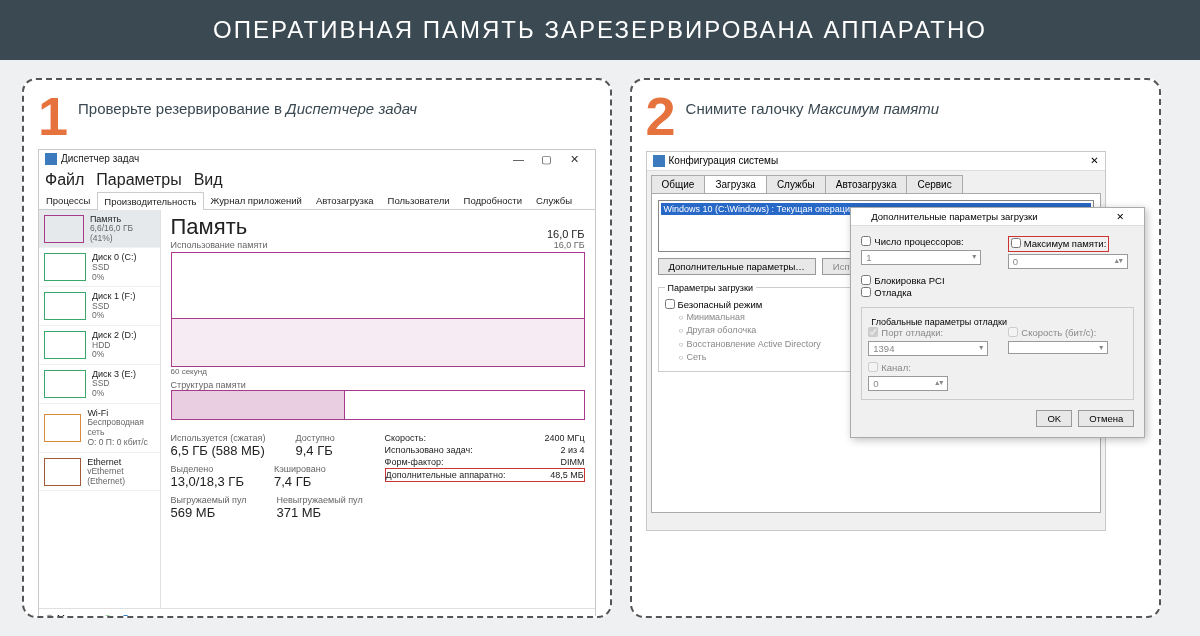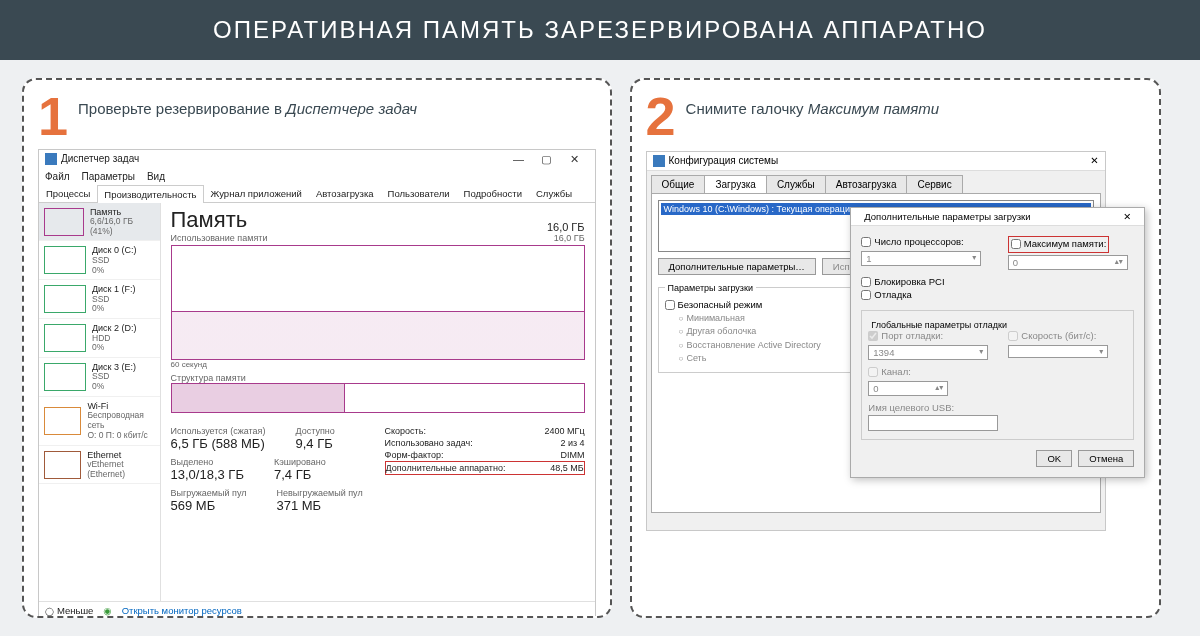--- a/index.html
+++ b/index.html
@@ -18,7 +18,7 @@
   .win-title { display: flex; align-items: flex-start; padding: 3px 6px; font-size: 10px; }
   .win-title .spacer { flex: 1; }
   .win-title .ctrl { width: 28px; text-align: center; font-size: 11px; color: #333; }
-  .win-menu { display: flex; gap: 12px; padding: 2px 6px; font-size: 10px; }
+  .win-menu { display: flex; gap: 12px; padding: 2px 6px; font-size: 16px; }
   .win-menu span { text-decoration: underline; text-decoration-color: transparent; }
   .win-tabs { display: flex; border-bottom: 1px solid #ccc; font-size: 9.5px; }
   .win-tabs .tab { padding: 3px 6px; border: 1px solid transparent; border-bottom: none; }

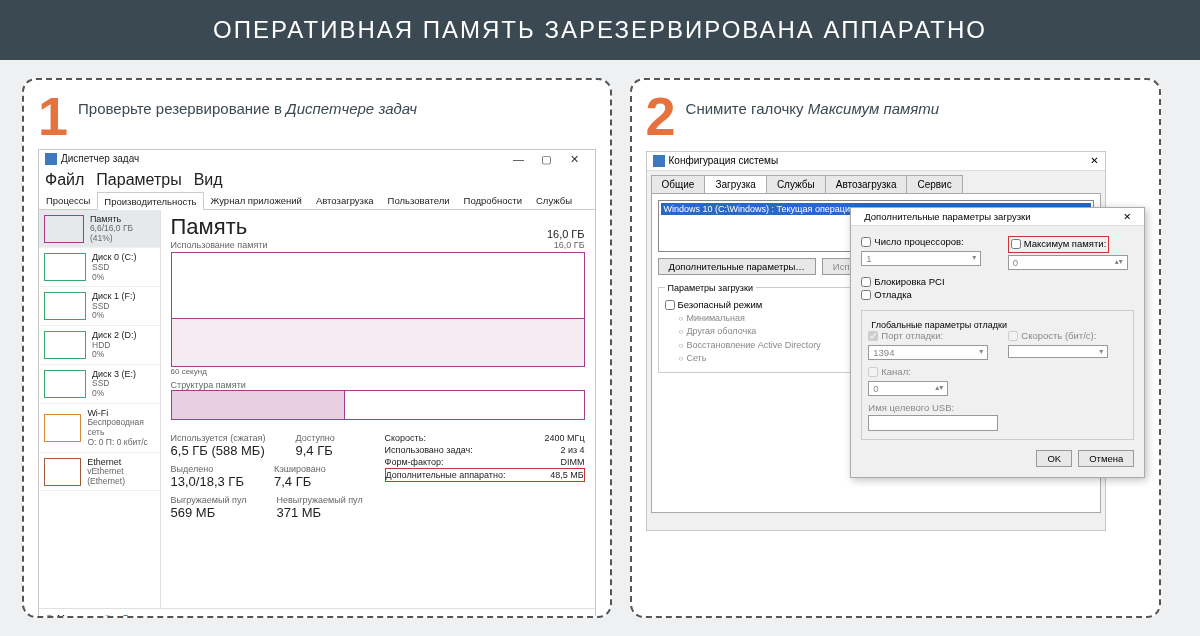--- a/index.html
+++ b/index.html
@@ -82,7 +82,7 @@
   .rad::before { content:'○'; margin-right:3px; font-size:8px; }
   
   .adv-dialog { position:absolute; right: 0px; top: 56px; width: 295px; border:1px solid #aaa; background:#f0f0f0; box-shadow: 2px 2px 8px rgba(0,0,0,0.25); z-index:10; font-size:9.5px; }
-  .adv-dialog .dtitle { background:#fff; border-bottom:1px solid #ddd; padding:3px 13px; display:flex; }
+  .adv-dialog .dtitle { background:#fff; border-bottom:1px solid #ddd; padding:3px 20px; display:flex; }
   .adv-dialog .dtitle .spacer { flex:1; }
   .adv-body { padding: 10px; }
   .adv-row { display:flex; gap:20px; margin-bottom:6px; }

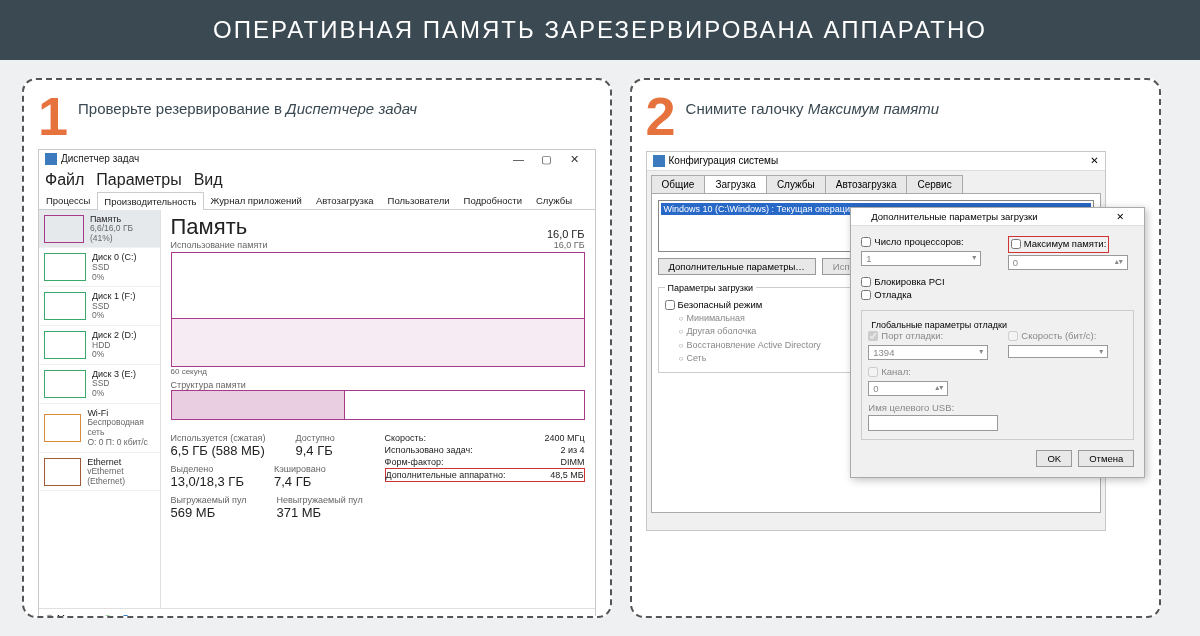--- a/index.html
+++ b/index.html
@@ -77,7 +77,7 @@
   .boot-params legend { font-size: 9px; padding: 0 3px; }
   .boot-params .cb-row { display:flex; gap: 30px;}
   .boot-params .radios { margin-left: 14px; color:#888; font-size:9px; line-height:1.5;}
-  .chk { display:inline-flex; align-items:flex-end; gap:3px; }
+  .chk { display:inline-flex; align-items:flex-start; gap:3px; }
   .chk input { width:10px; height:10px; }
   .rad::before { content:'○'; margin-right:3px; font-size:8px; }
   

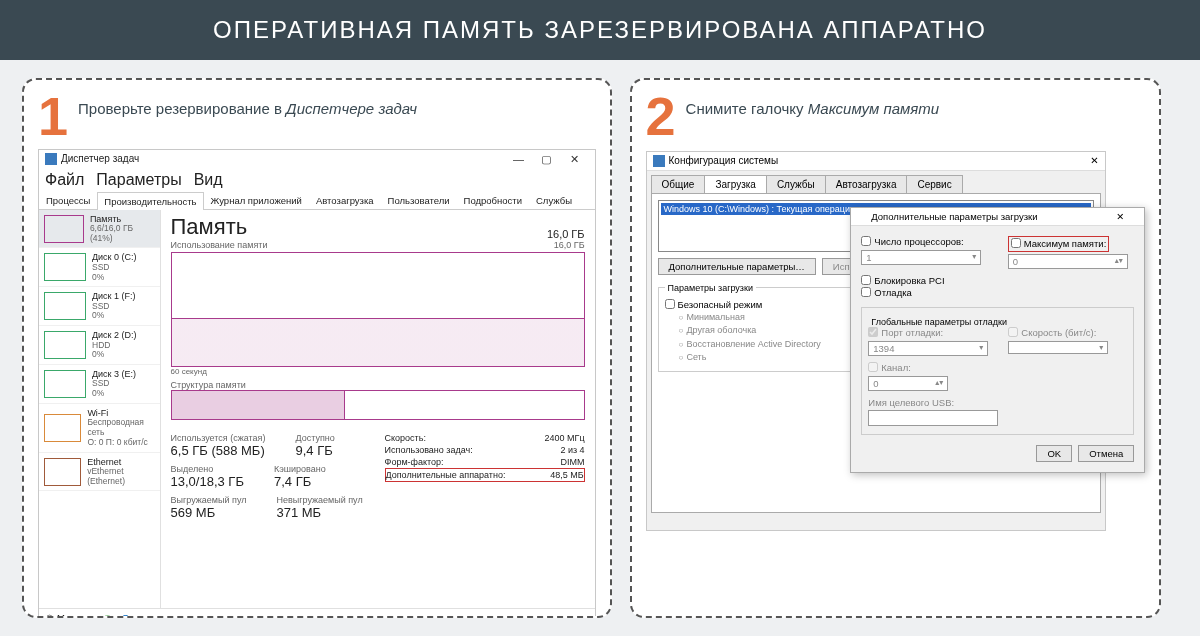--- a/index.html
+++ b/index.html
@@ -410,10 +410,6 @@
                   <span class="arrow">▴▾</span>
                 </div>
             </div>
-            <div style="margin-top:6px; color:#888;">
-              <div>Имя целевого USB:</div>
-              <div class="txtin"></div>
-            </div>
           </div>
           <div class="dlg-btns">
             <div class="btn">OK</div>

